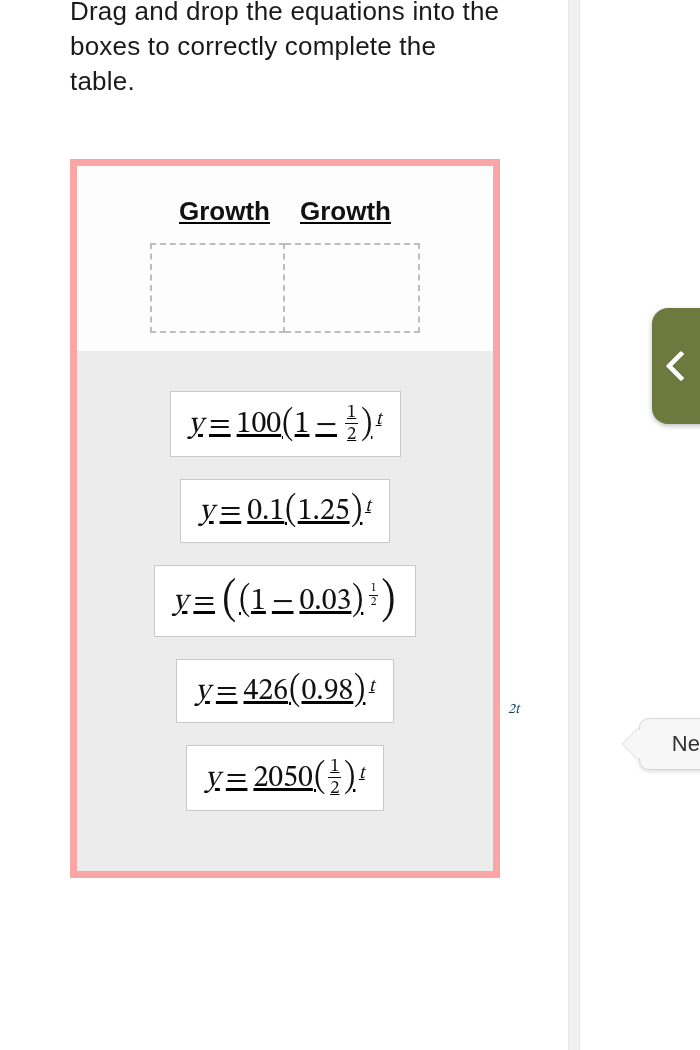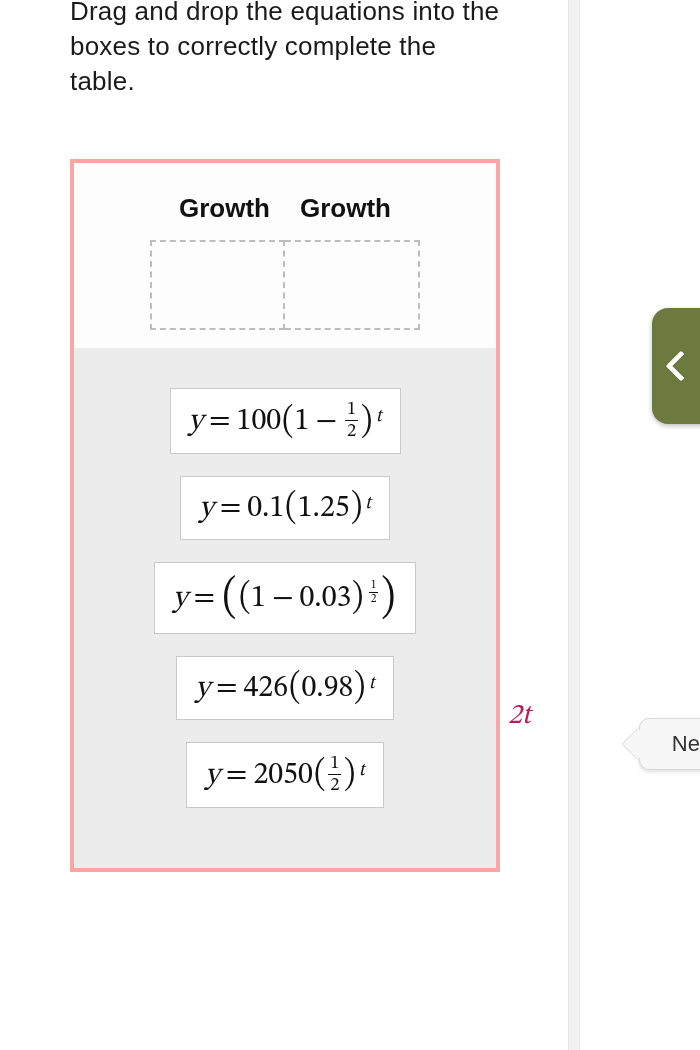--- a/index.html
+++ b/index.html
@@ -24,8 +24,9 @@
   }
   .table-card {
     margin-top: 60px;
-    border: 4px solid #fca5a5;
+    border: 7px solid #fca5a5;
     background: #fdfdfd;
+    text-decoration: underline;
   }
   .table-head {
     padding: 30px 20px 18px 20px;

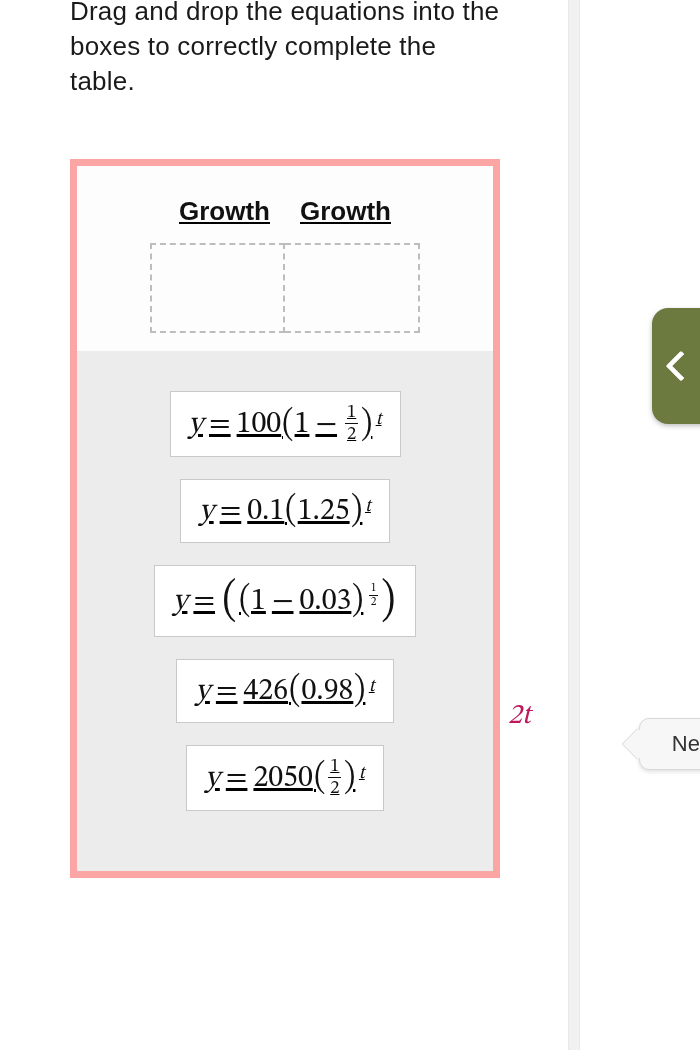--- a/index.html
+++ b/index.html
@@ -103,10 +103,10 @@
   }
   .big .paren-l, .big .paren-r { font-size: 1.55em; }
   .overflow-sup {
-    font-size: 28px;
+    font-size: 14px;
     font-style: italic;
     font-family: "STIX Two Math", "Cambria Math", "Times New Roman", serif;
-    color: #be185d;
+    color: #0c4a6e;
     position: absolute;
     left: 508px;
     top: 702px;

